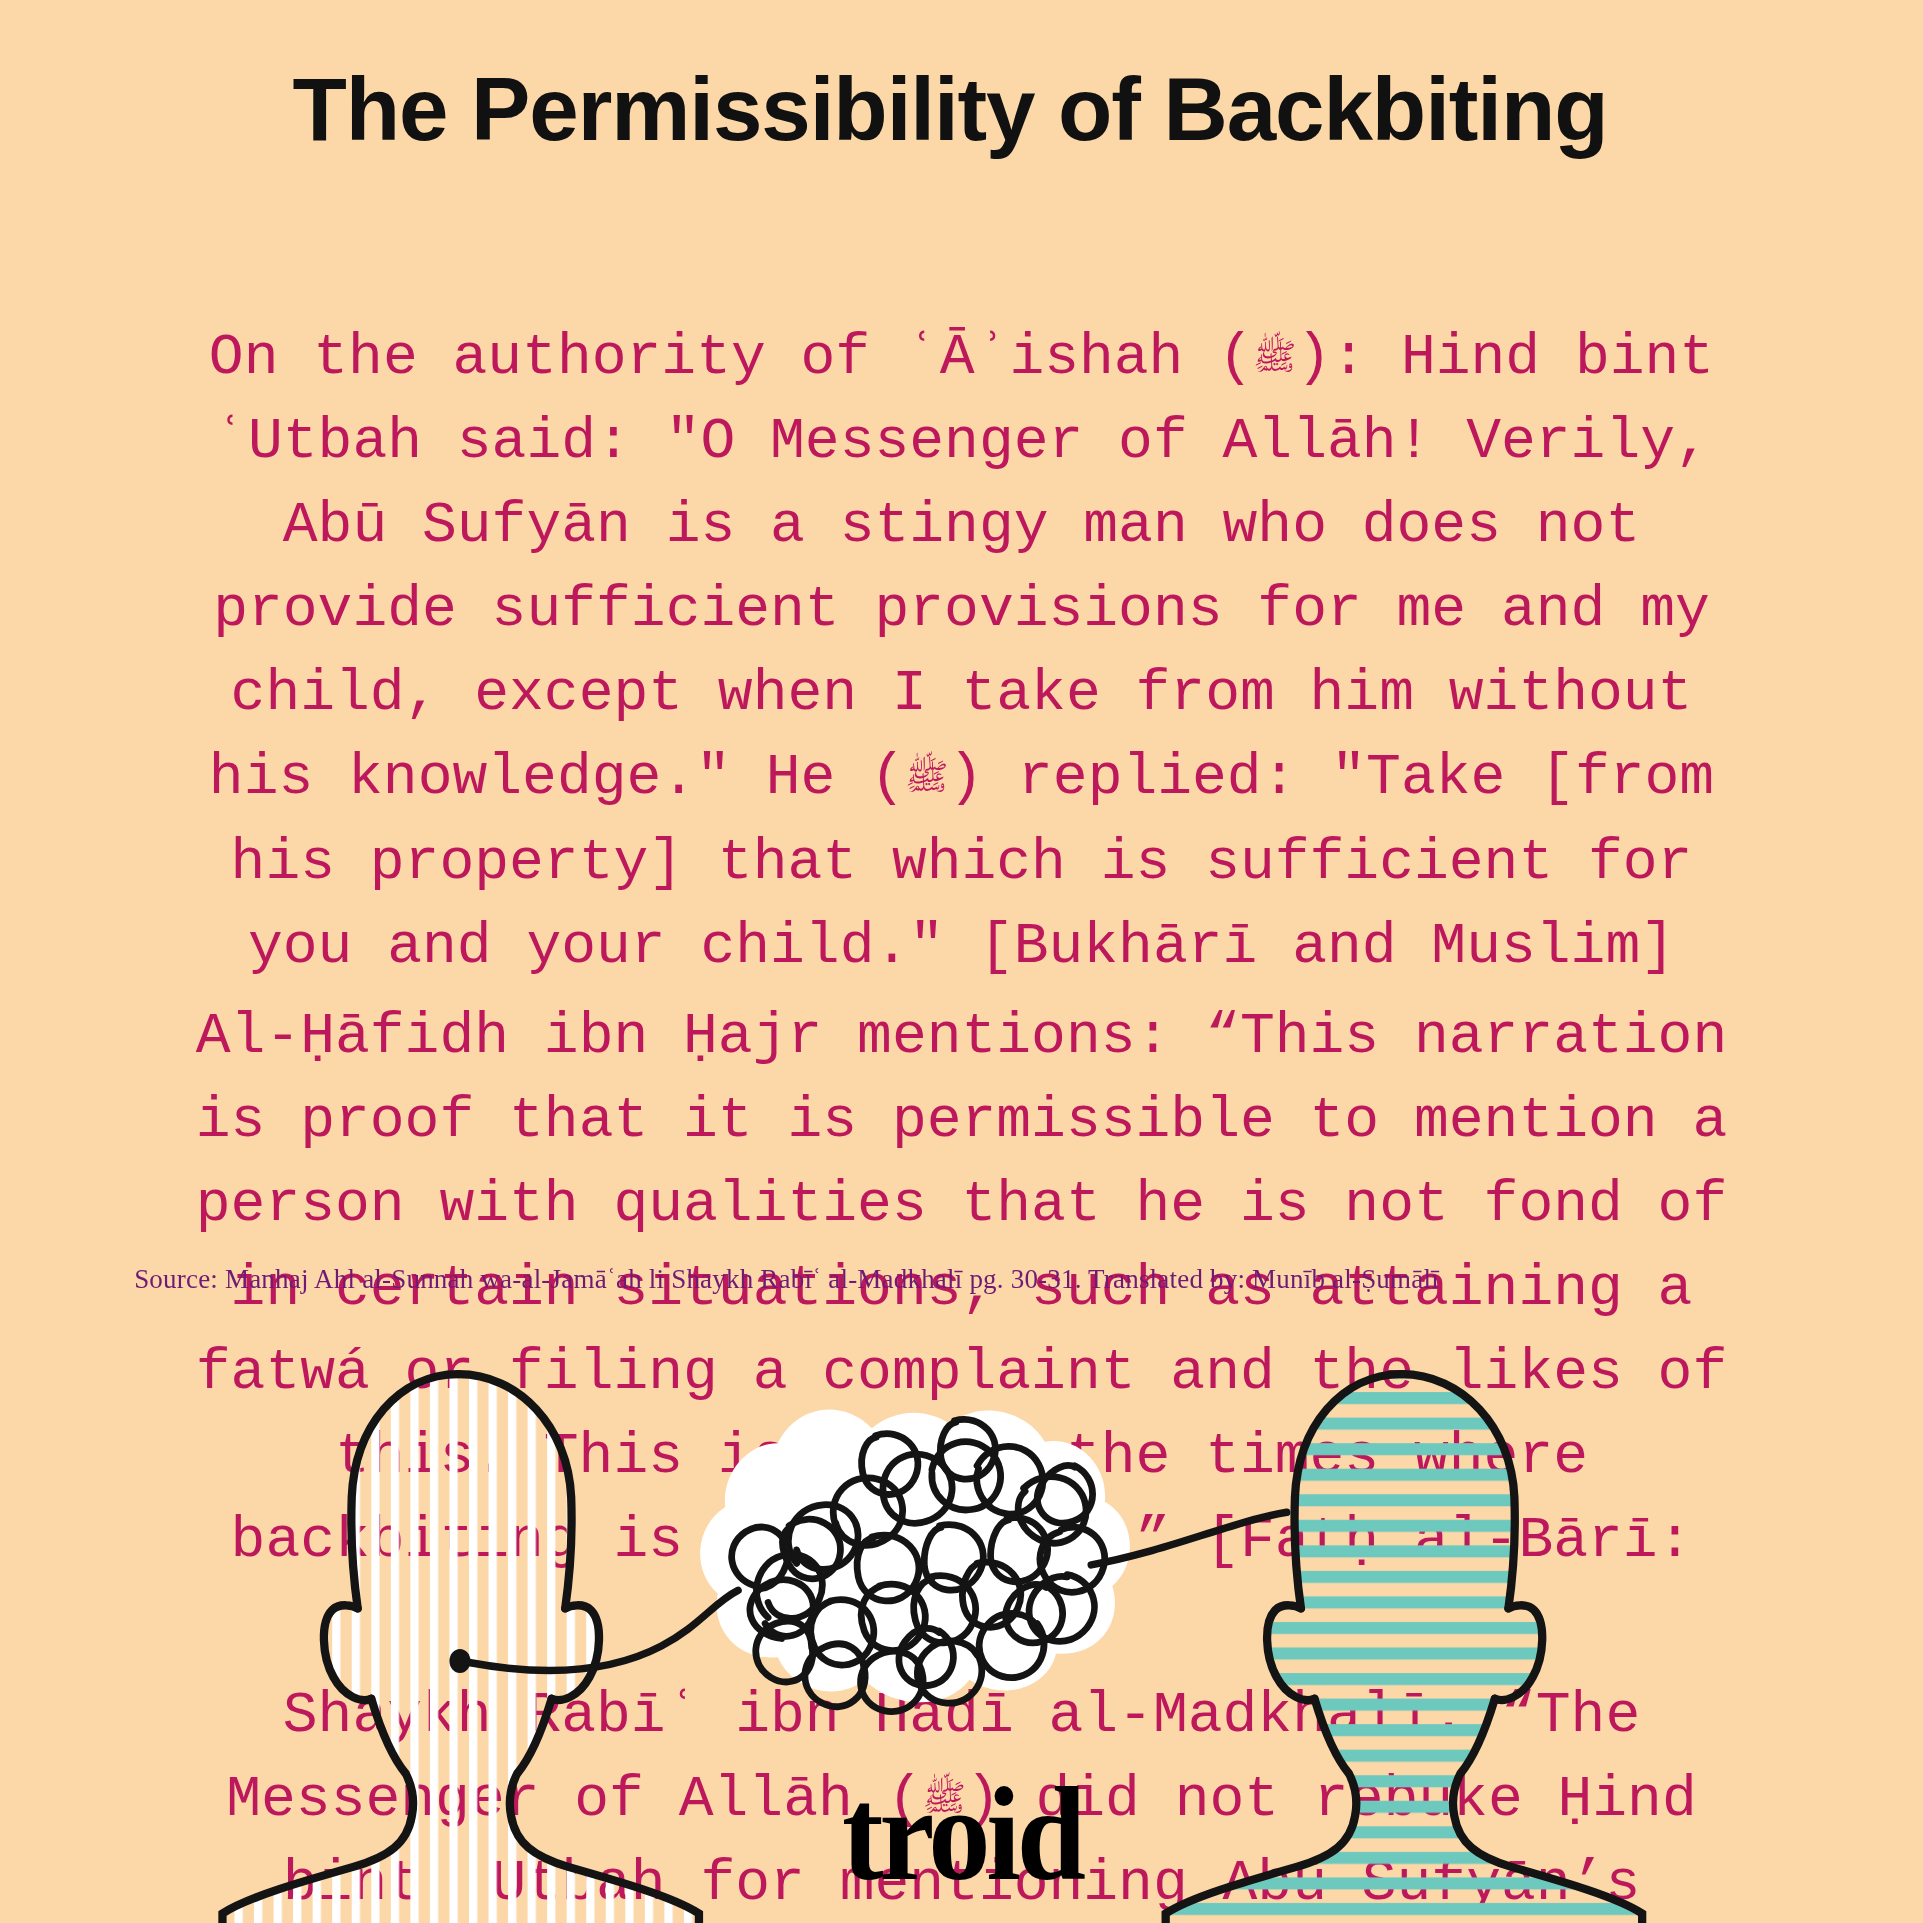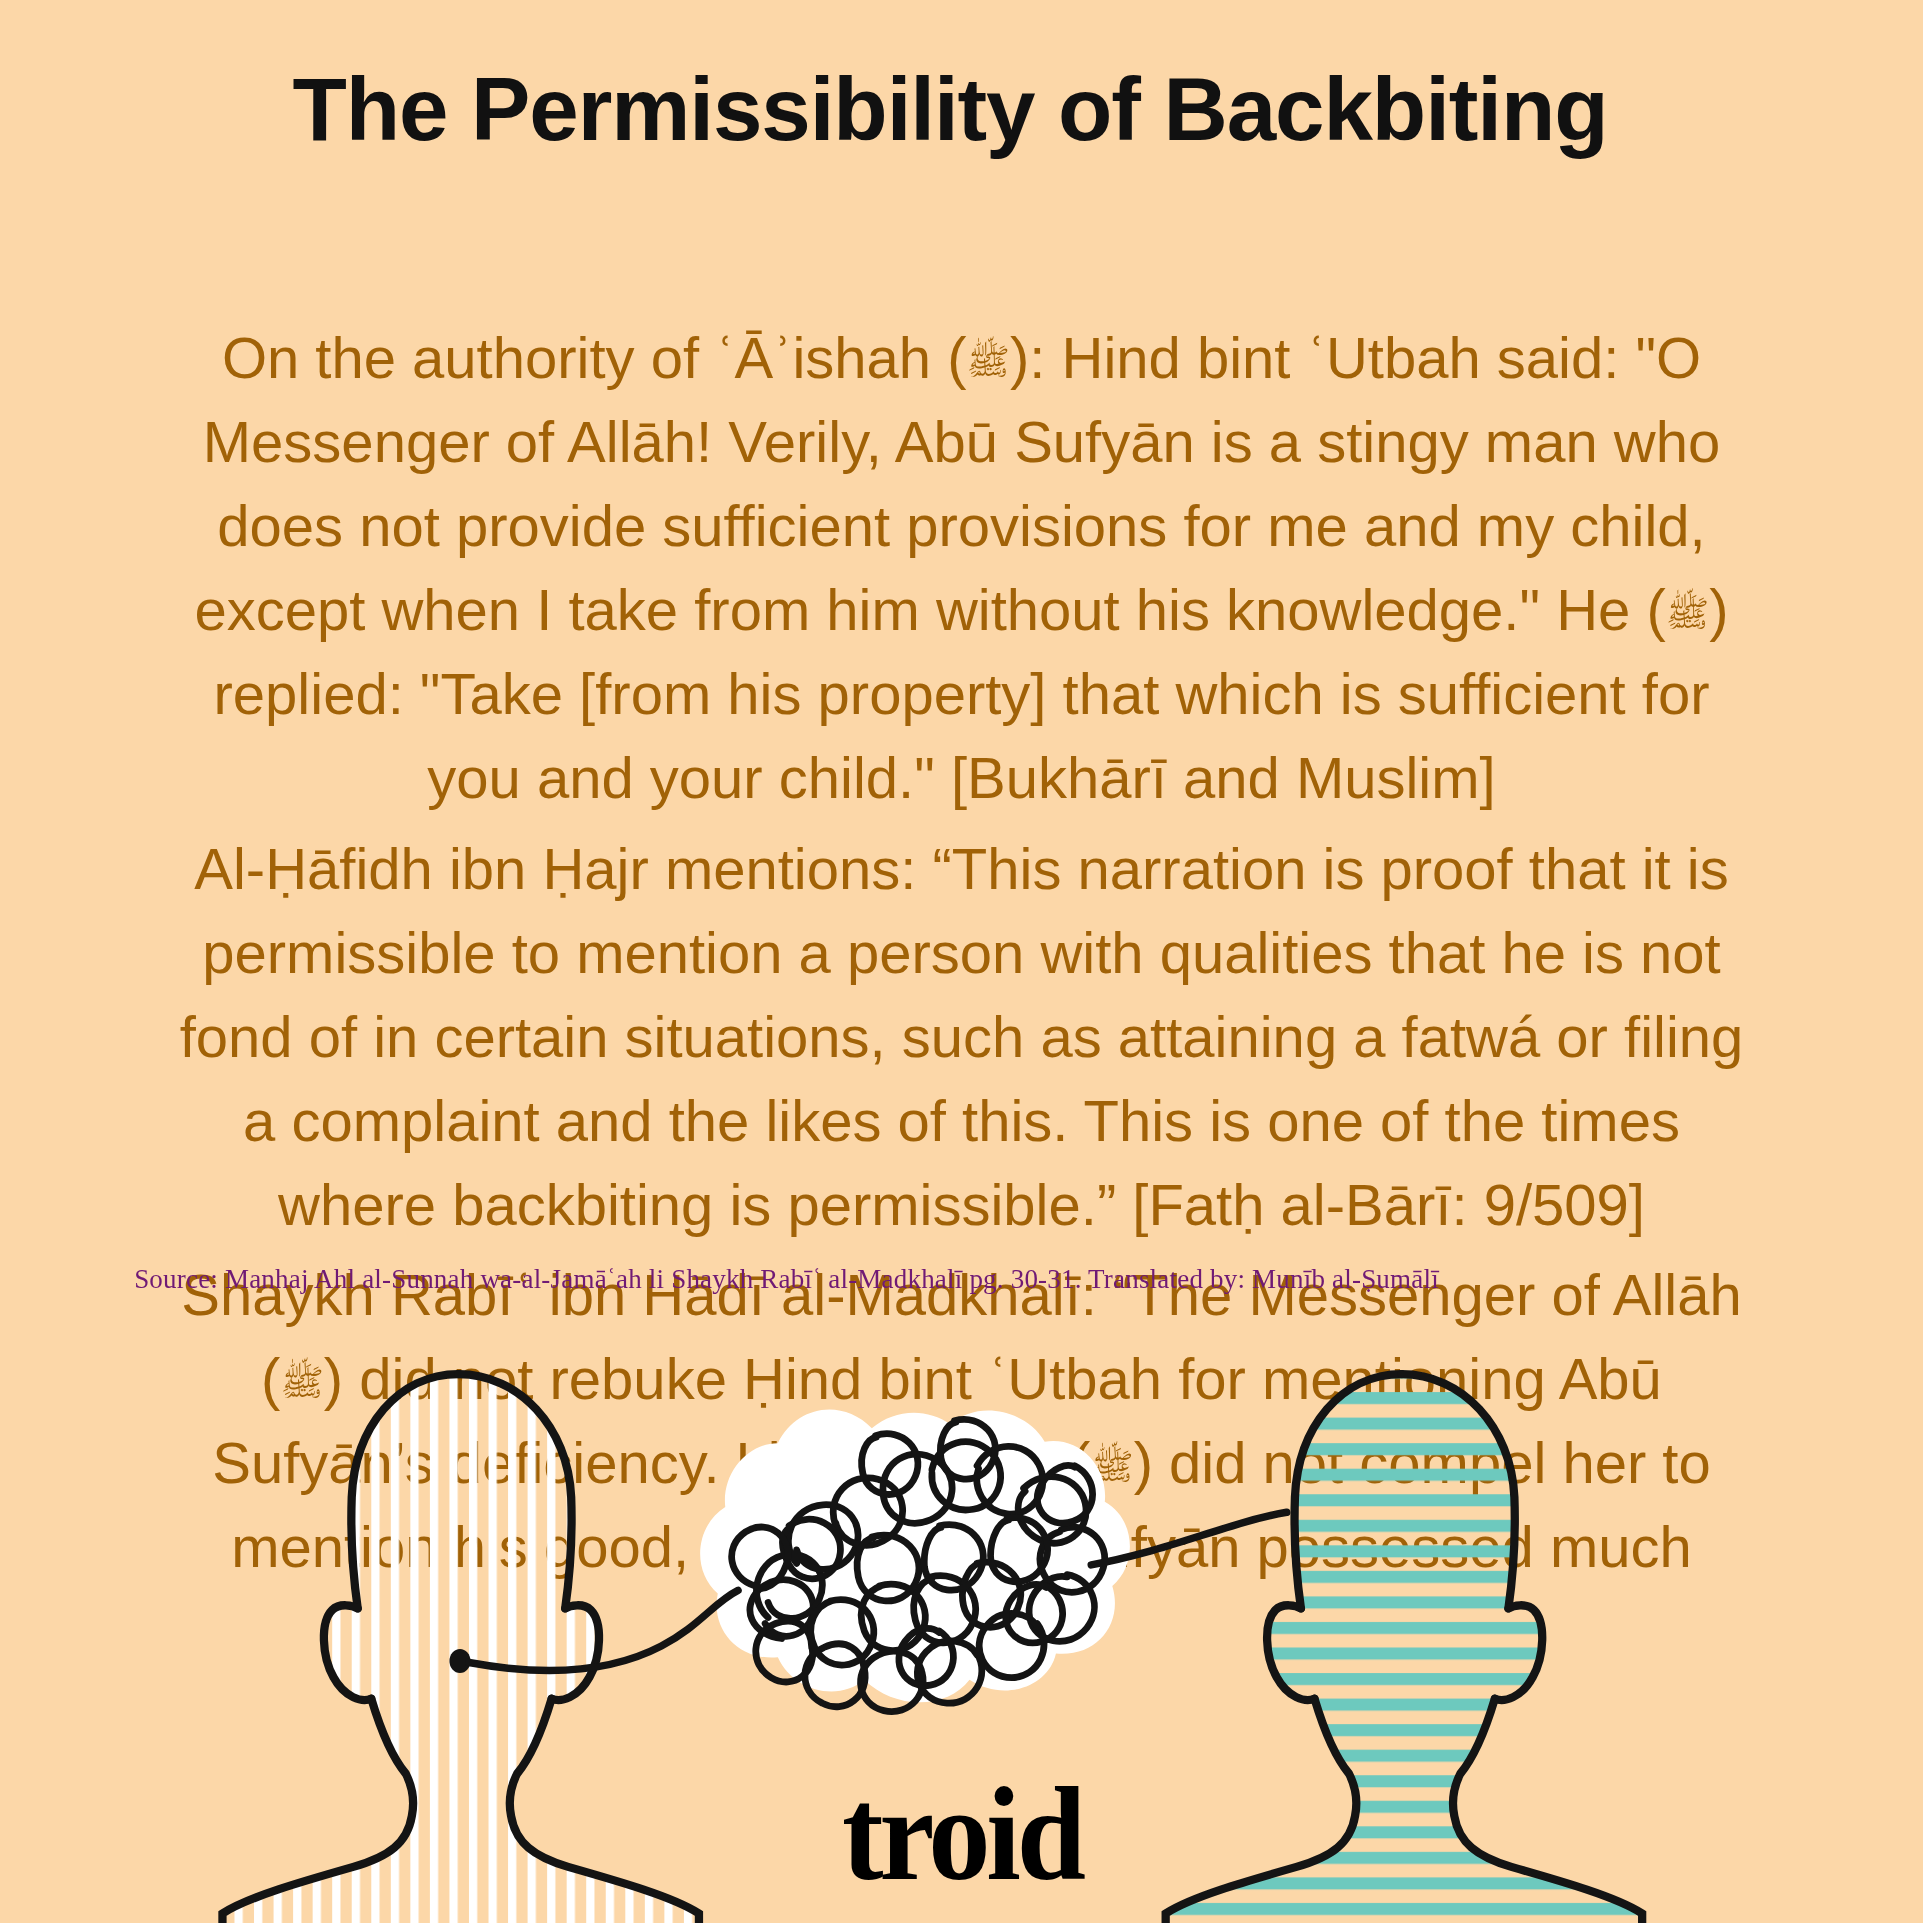--- a/index.html
+++ b/index.html
@@ -45,10 +45,10 @@
     text-align: center;
   }
   .para {
-    font-family: Liberation Sans, sans-serif;
+    font-family: Liberation Mono, monospace;
     font-size: 58px;
     line-height: 1.45;
-    color: #a16207;
+    color: #be185d;
     margin: 0 0 6px 0;
     text-align: center;
     padding: 0 15px;

